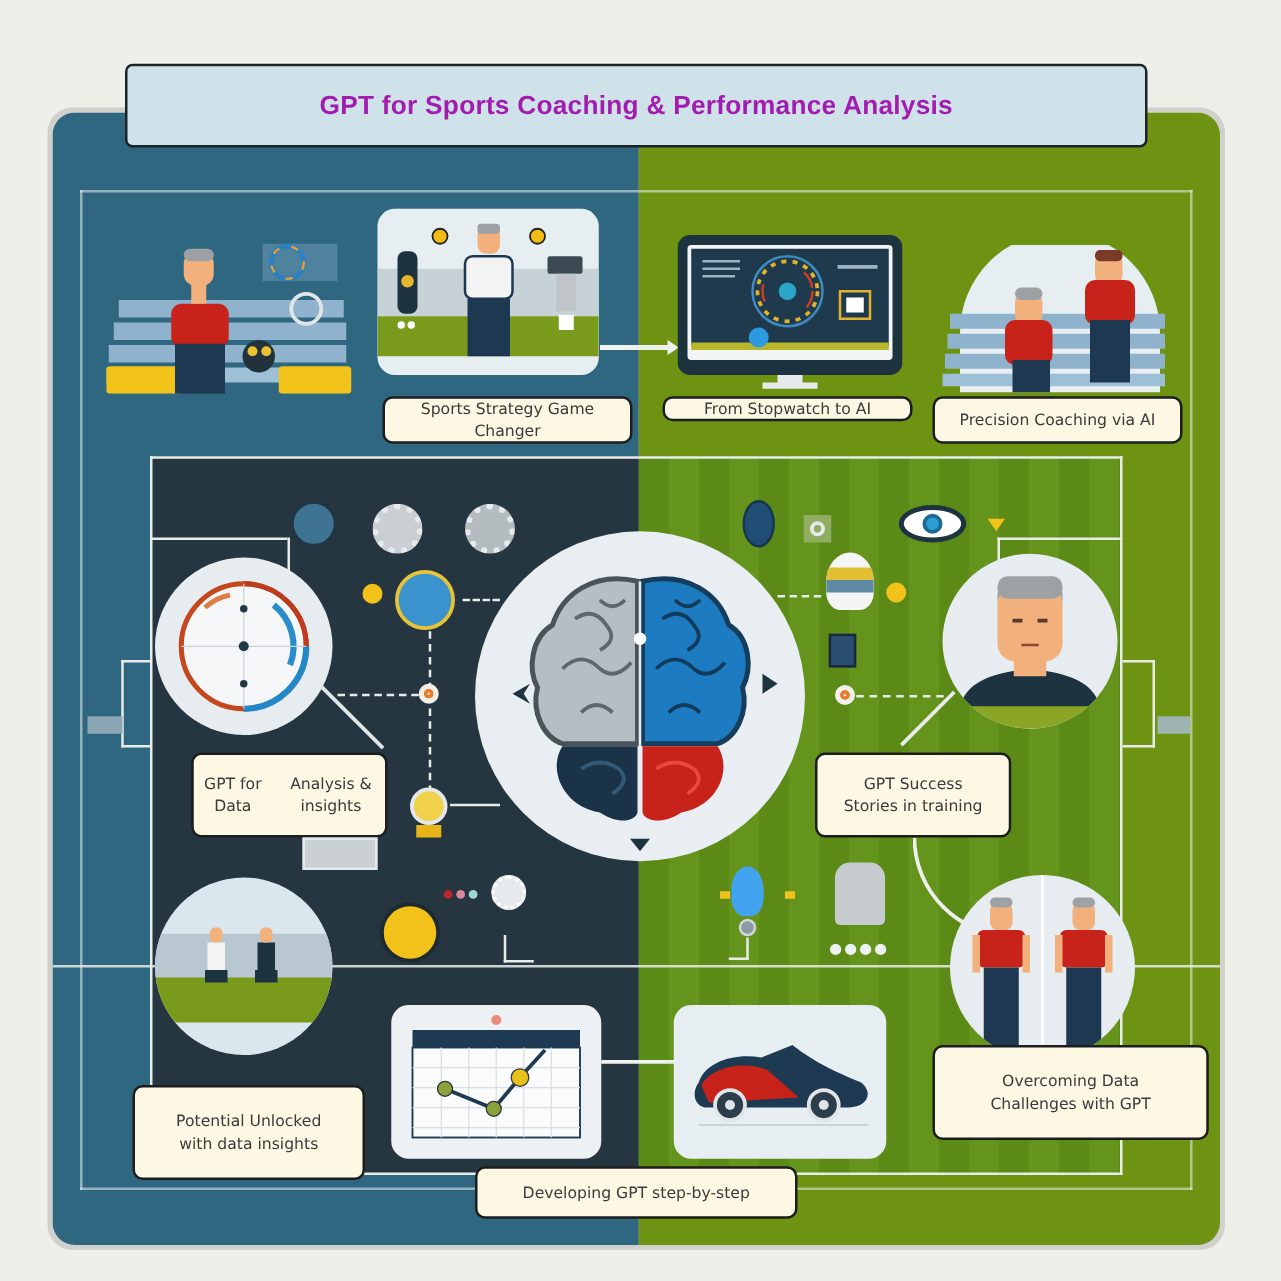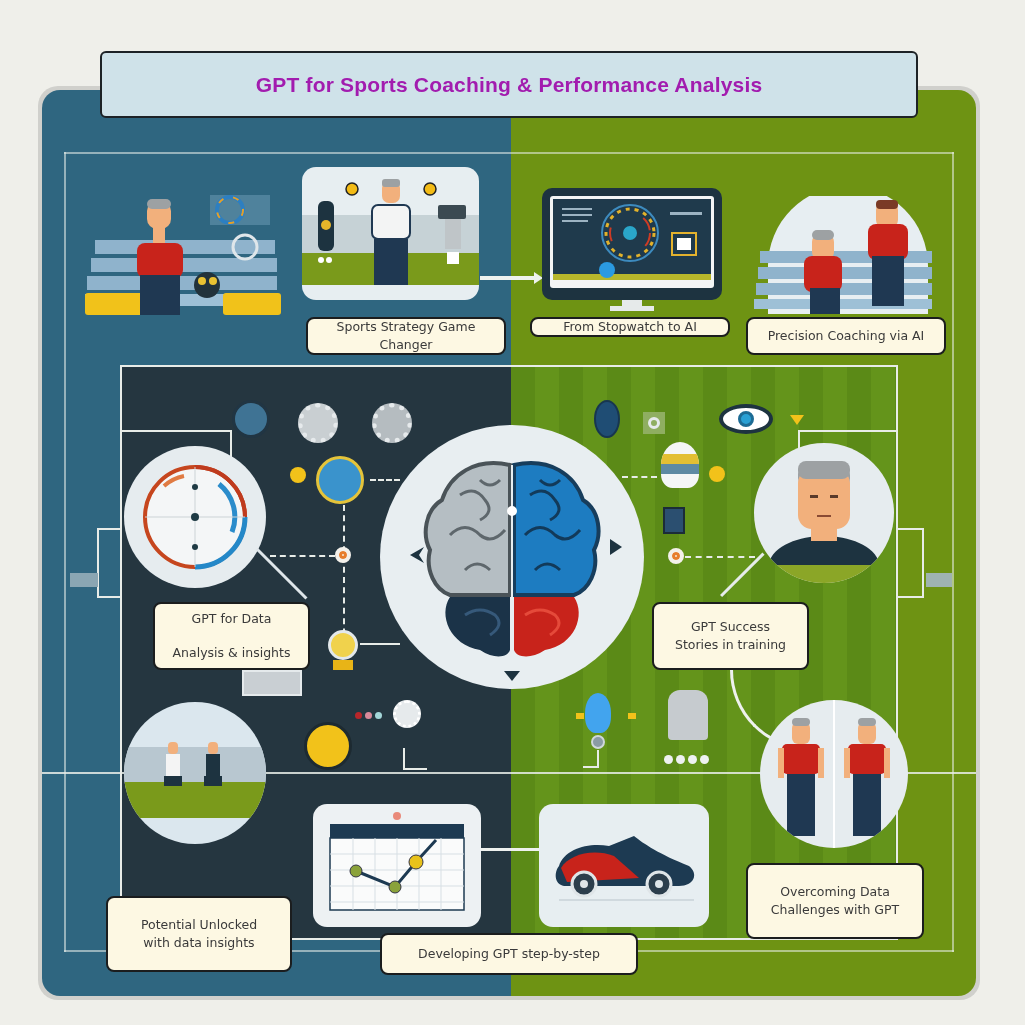--- a/index.html
+++ b/index.html
@@ -250,7 +250,7 @@
   </div>
   <div style="position:absolute;left:720px;top:595px;width:60px;height:3px;background:#e6ecea;transform:rotate(-45deg);transform-origin:0 0;"></div>
 
-  <div class="label" style="left:153px;top:602px;width:157px;height:68px;flex-direction:column;gap:16px;">
+  <div class="label" style="left:153px;top:602px;width:157px;height:68px;flex-direction:row;gap:16px;">
     <span>GPT for Data</span>
     <span>Analysis &amp; insights</span>
   </div>

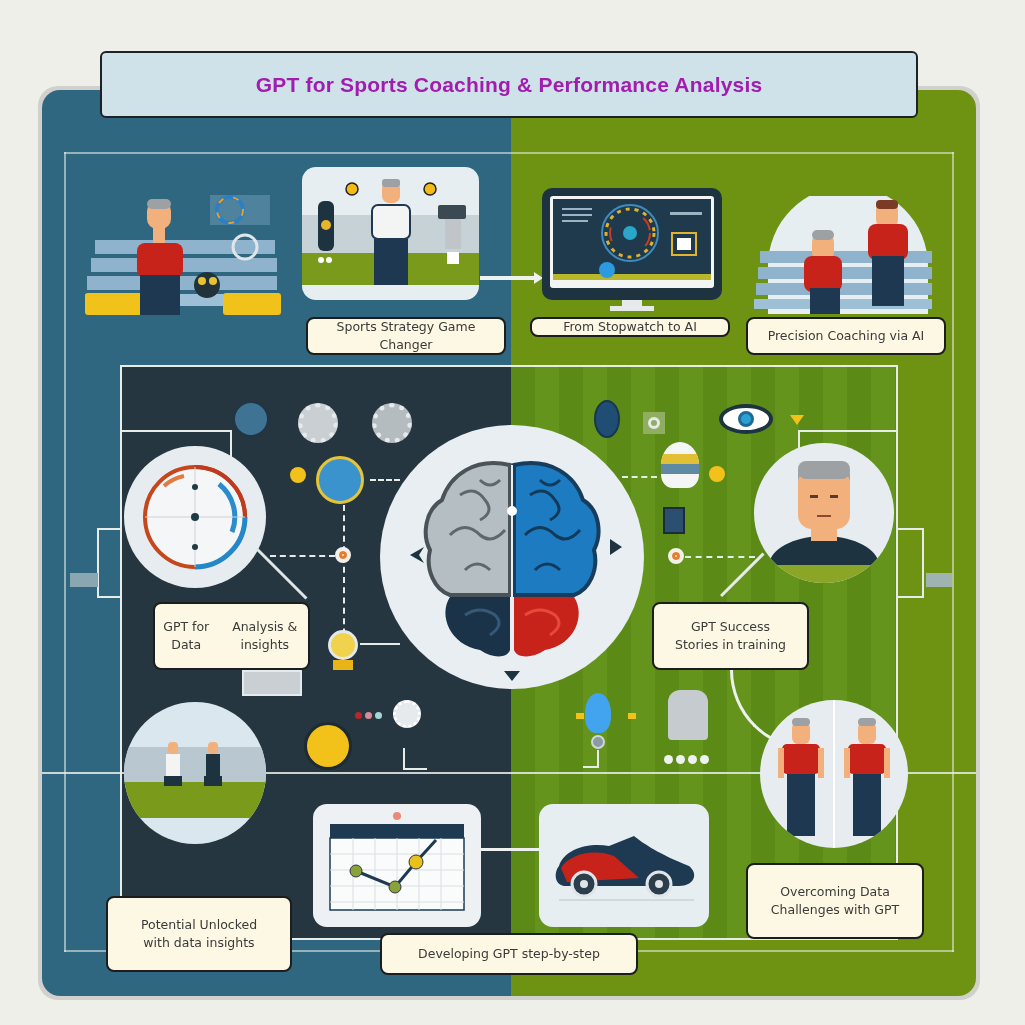--- a/index.html
+++ b/index.html
@@ -360,7 +360,7 @@
   <div class="label" style="left:380px;top:933px;width:258px;height:42px;">
     <span>Developing GPT step-by-step</span>
   </div>
-  <div class="label" style="left:746px;top:863px;width:178px;height:76px;flex-direction:column;">
+  <div class="label" style="left:746px;top:836px;width:221px;height:76px;flex-direction:column;">
     <span>Overcoming Data</span>
     <span>Challenges with GPT</span>
   </div>

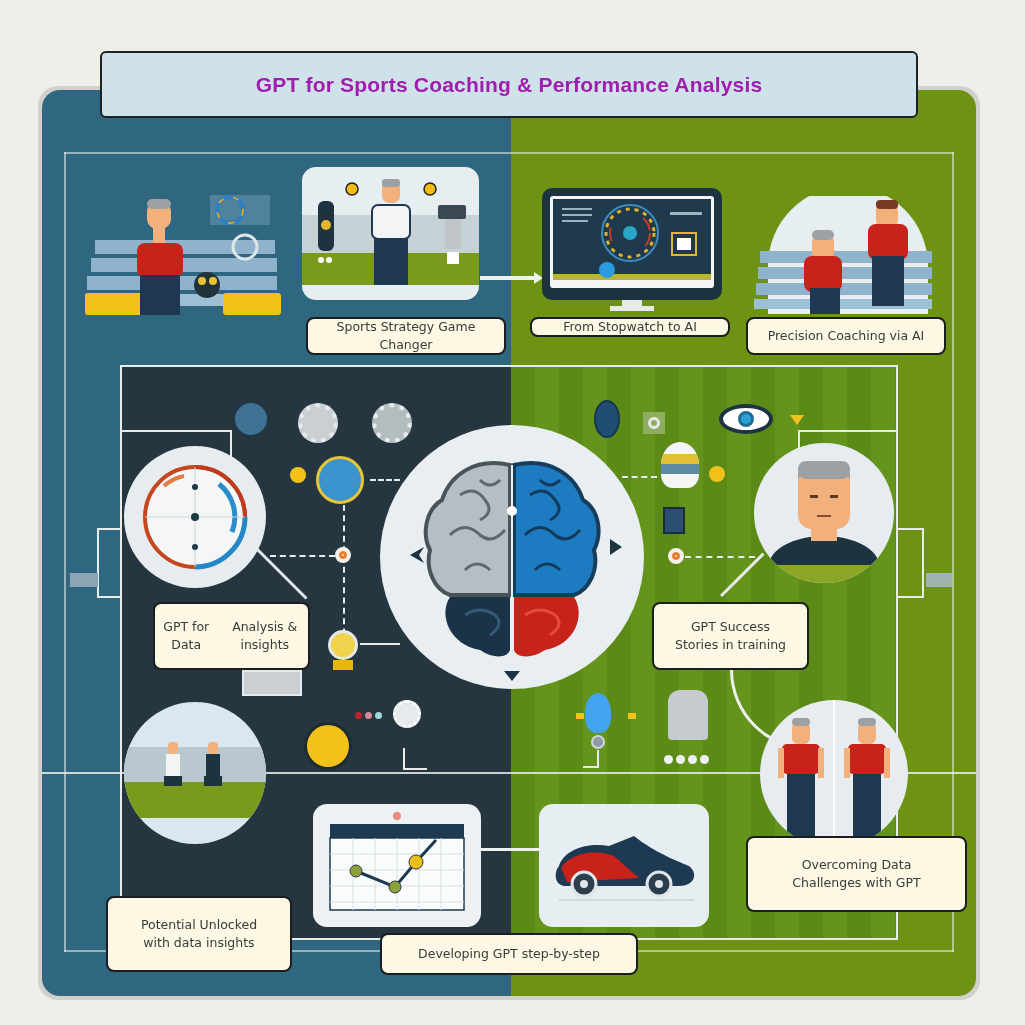--- a/index.html
+++ b/index.html
@@ -353,7 +353,7 @@
     </svg>
   </div>
 
-  <div class="label" style="left:106px;top:896px;width:186px;height:76px;flex-direction:column;">
+  <div class="label" style="left:106px;top:868px;width:186px;height:76px;flex-direction:column;">
     <span>Potential Unlocked</span>
     <span>with data insights</span>
   </div>

